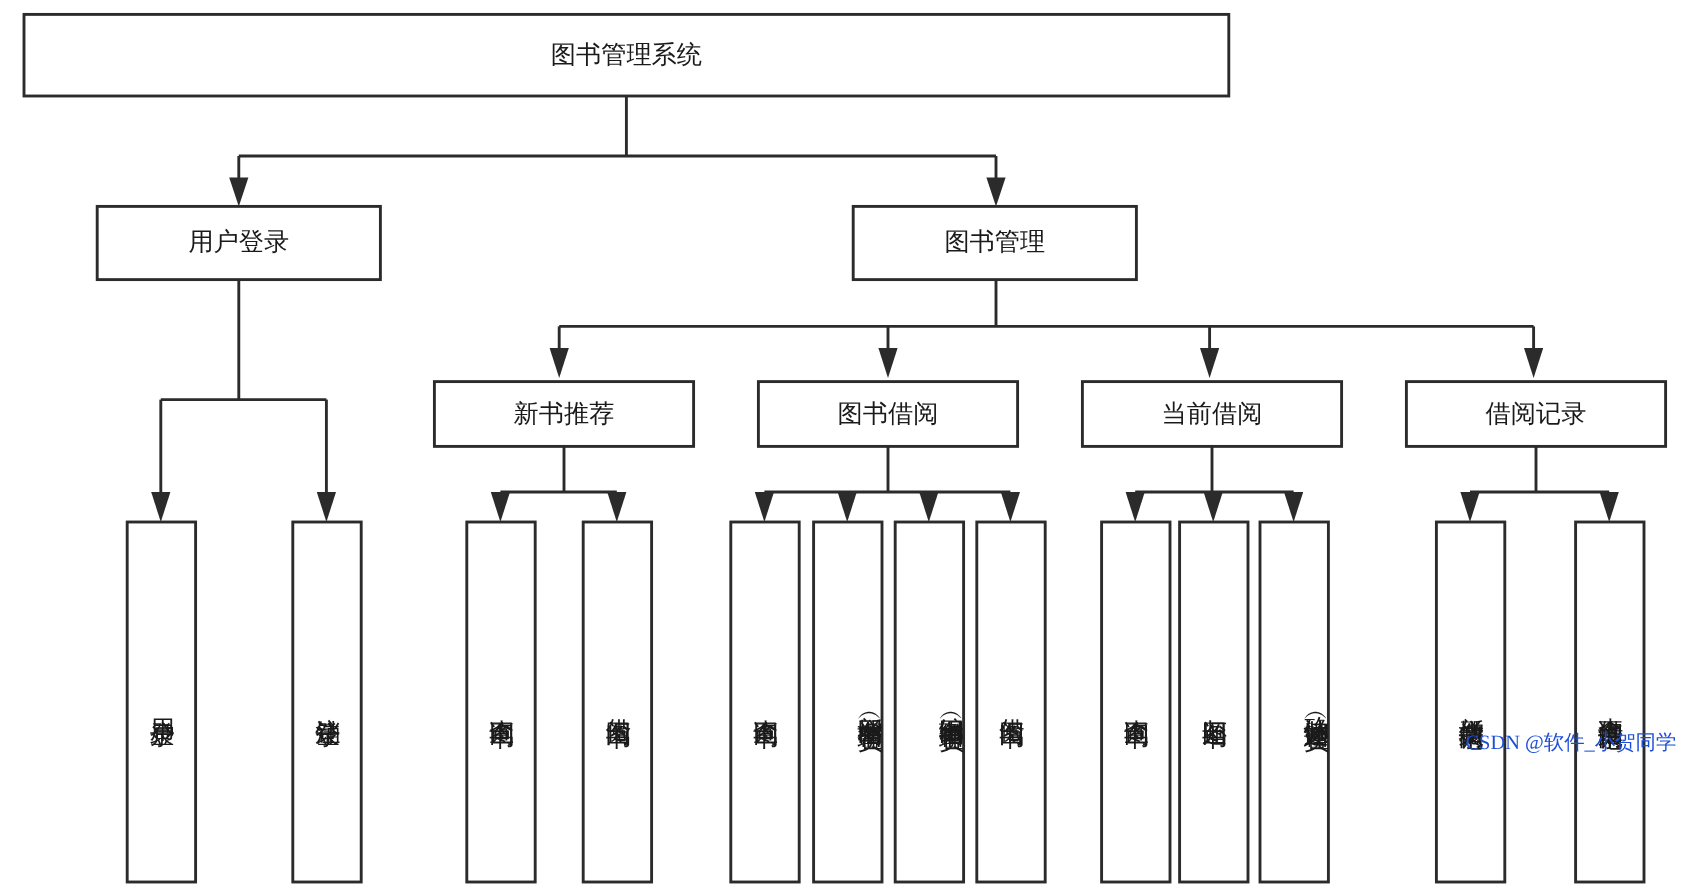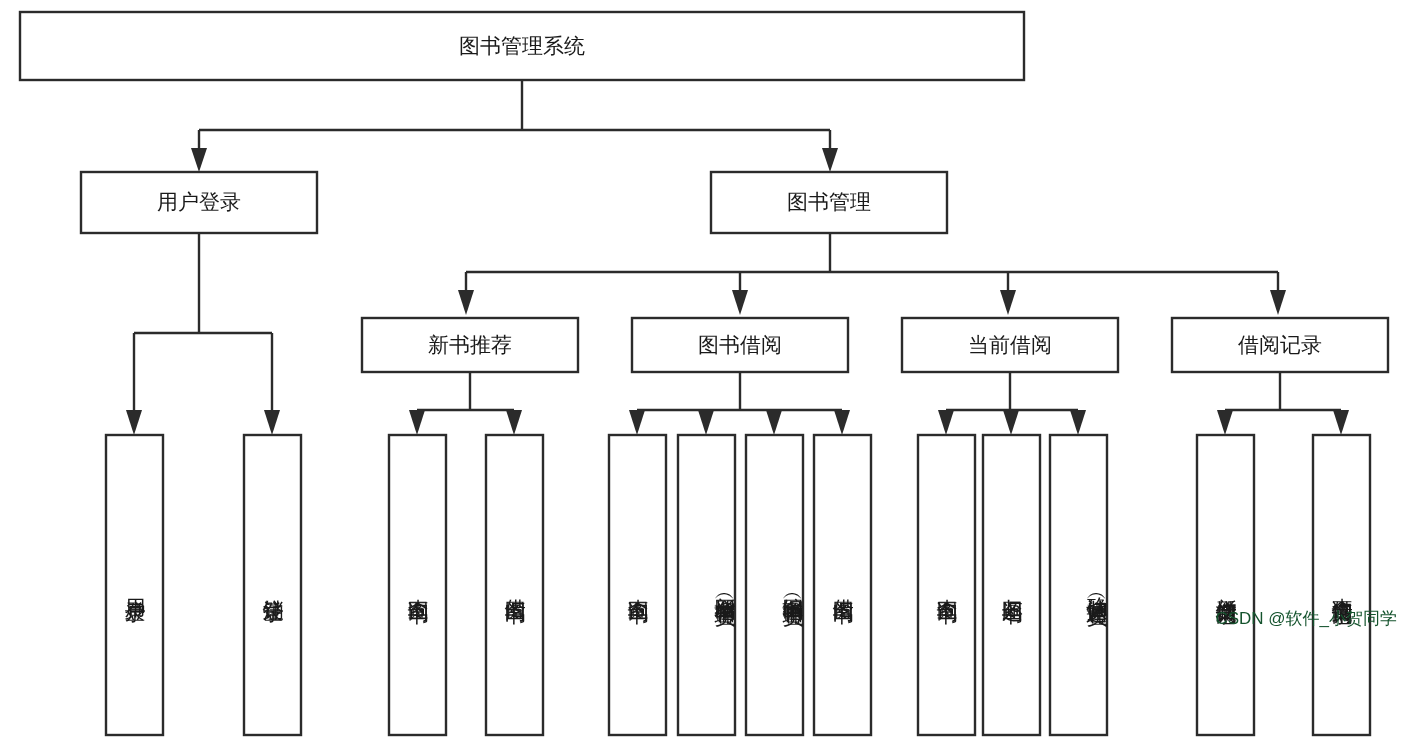--- a/index.html
+++ b/index.html
@@ -71,9 +71,9 @@
     position: absolute;
     right: 8px;
     bottom: 4px;
-    font-family: Liberation Sans, sans-serif;
+    font-family: Liberation Serif, serif;
     font-size: 17px;
-    color: #14532d;
+    color: #1d4ed8;
     white-space: nowrap;
     user-select: none;
   }

